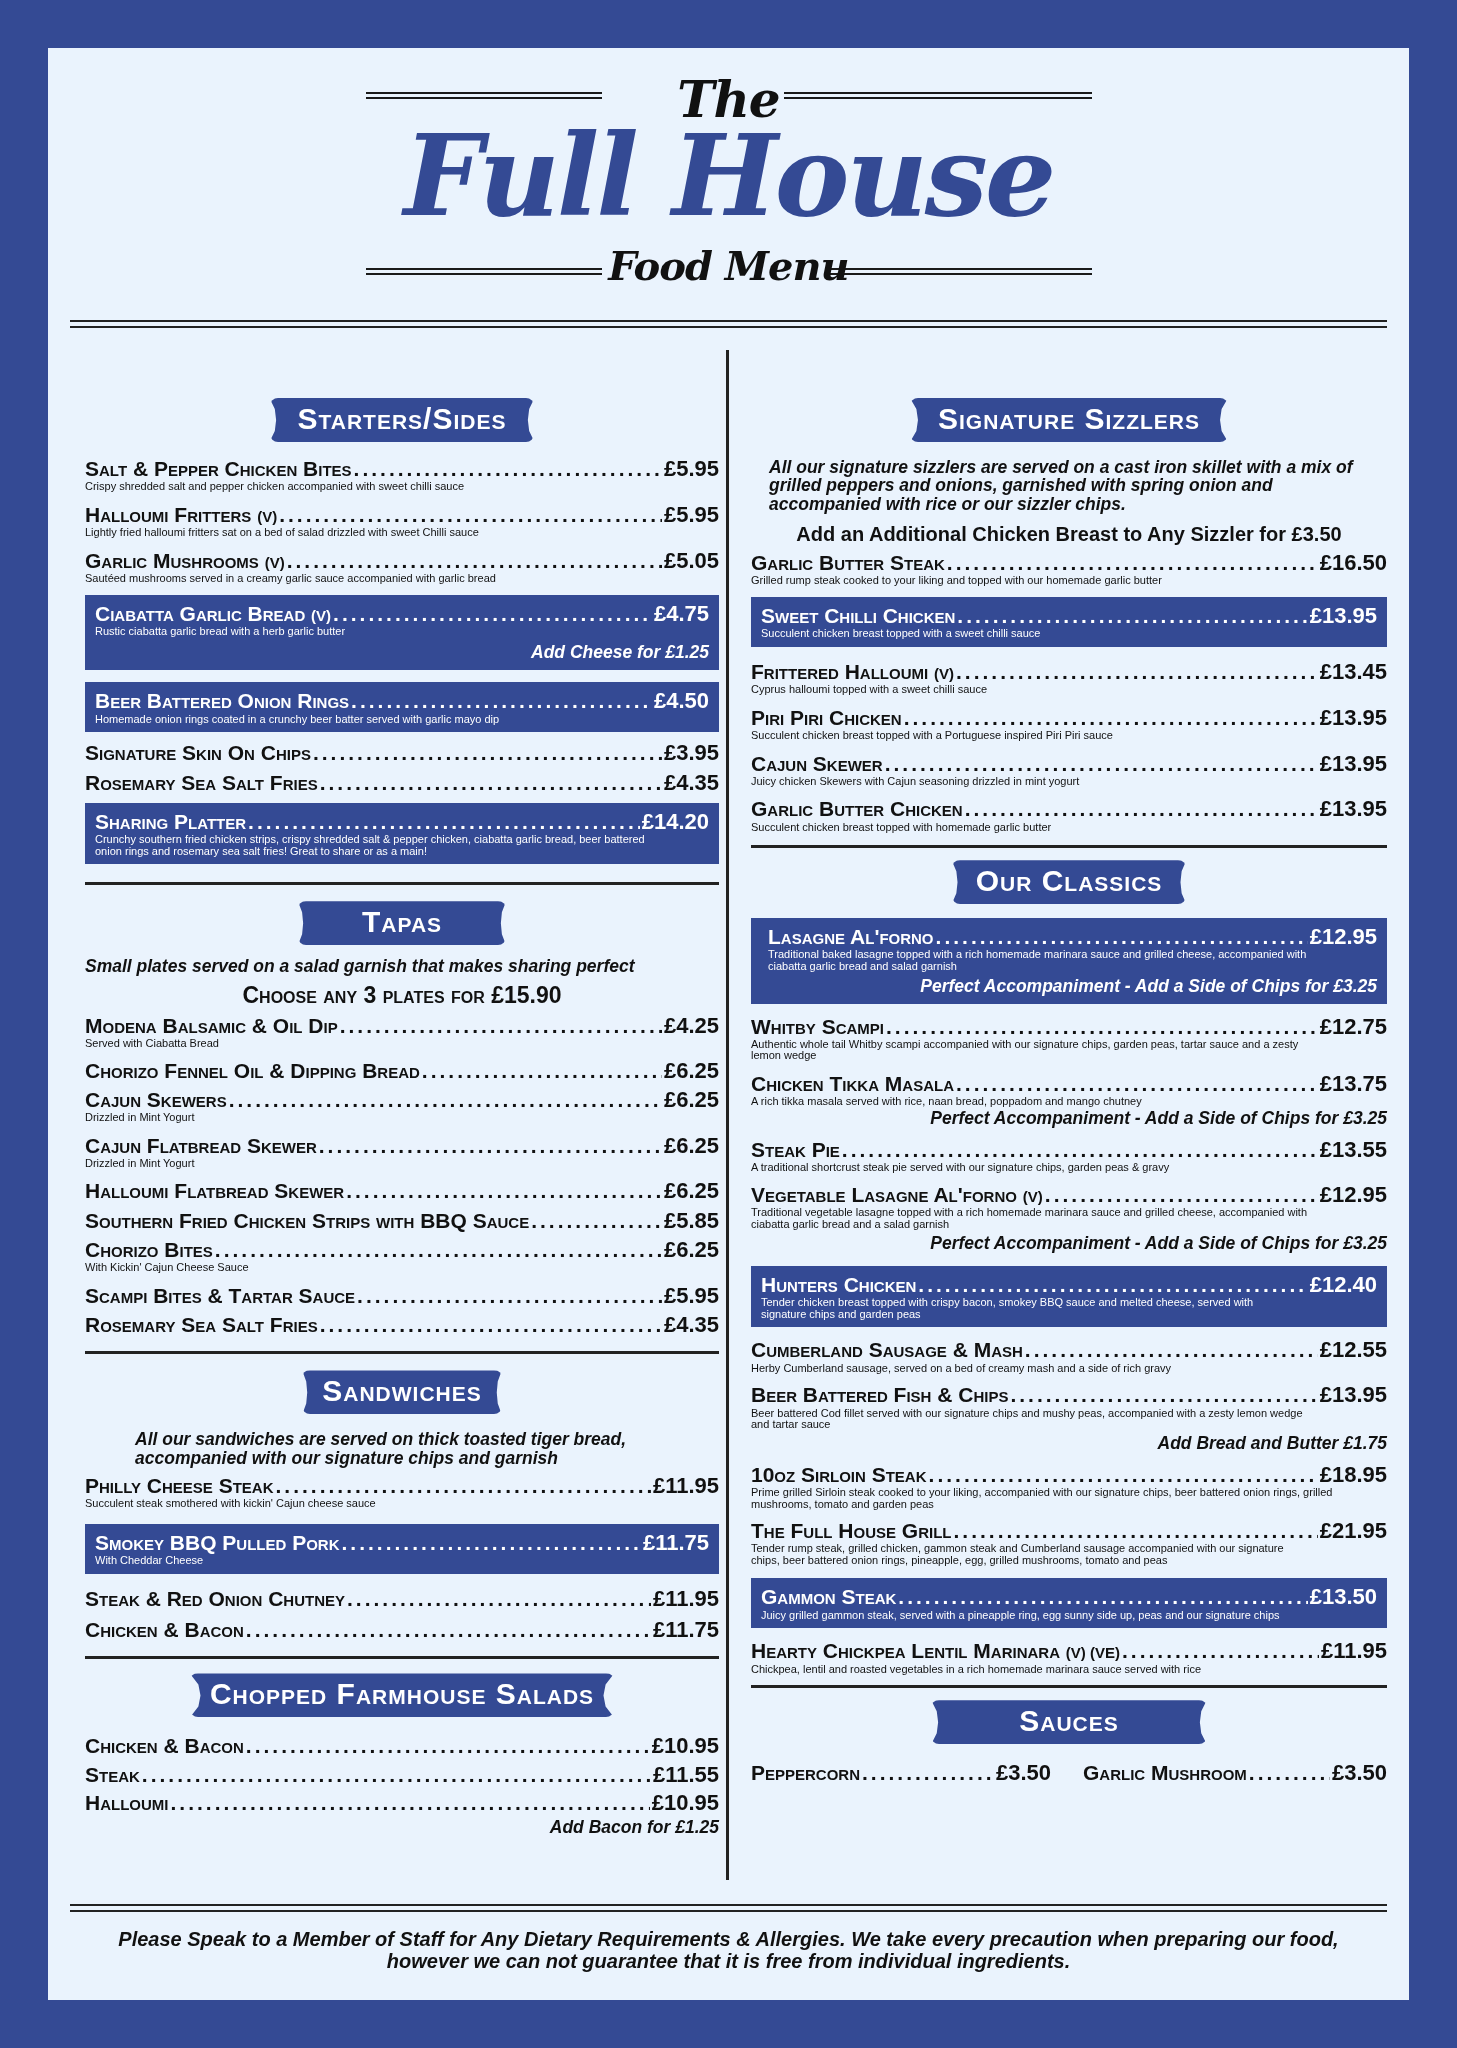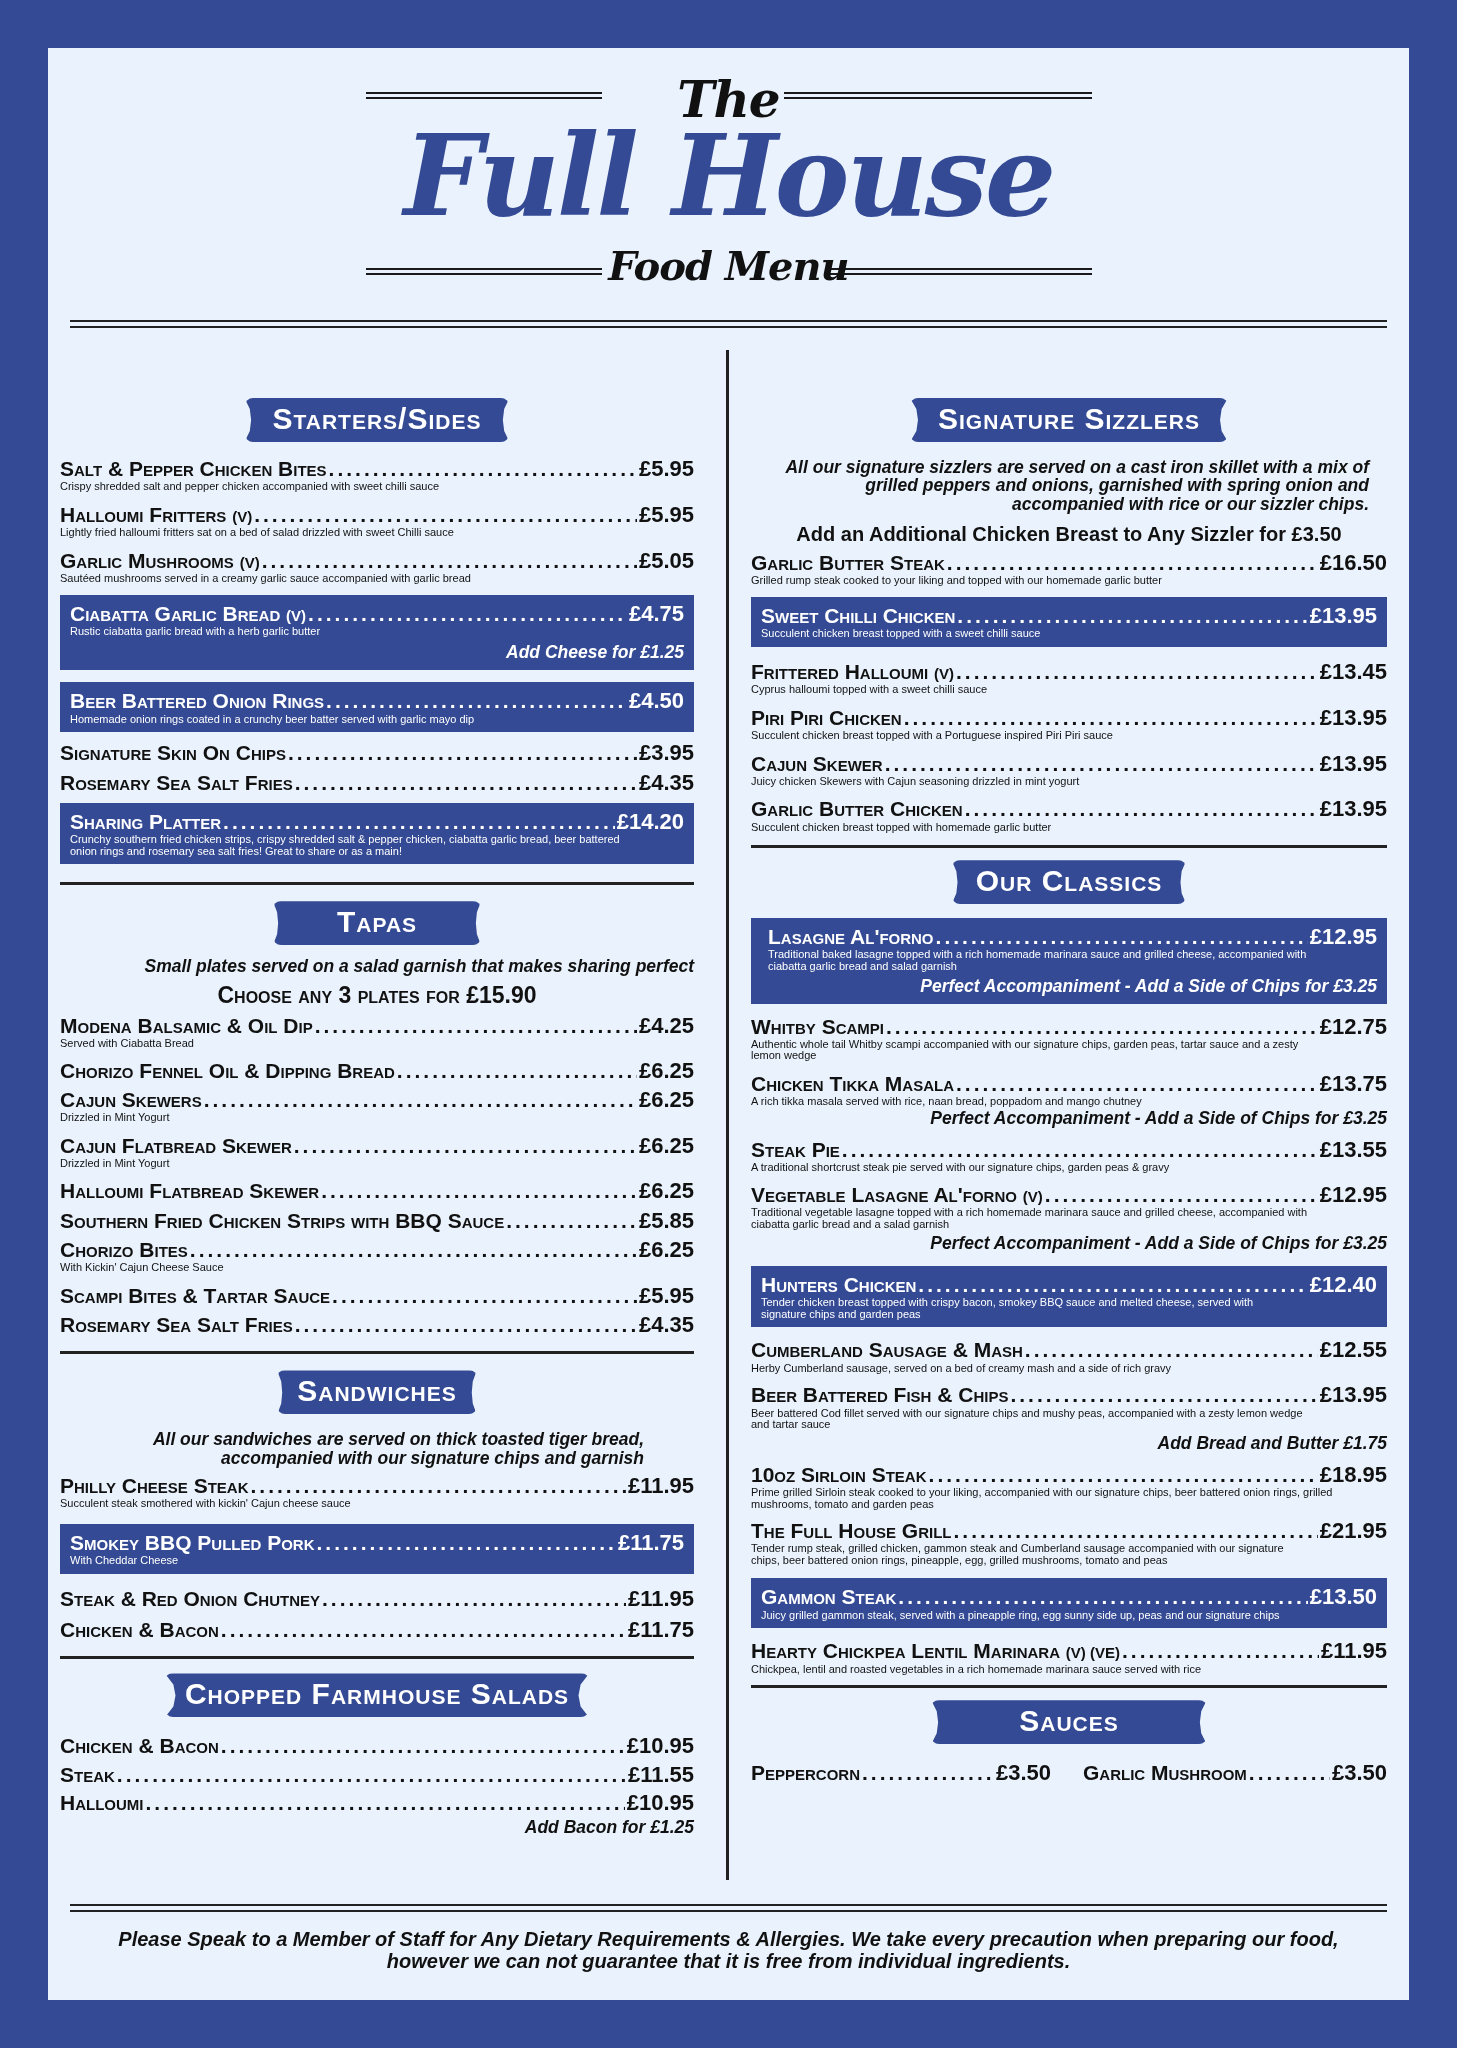--- a/index.html
+++ b/index.html
@@ -41,7 +41,7 @@
   .col-div { position: absolute; left: 678px; top: 302px; width: 3px; height: 1530px; background: #222; }
 
   .col { position: absolute; top: 300px; }
-  .col.left { left: 12px; width: 634px; }
+  .col.left { left: 37px; width: 634px; }
   .col.right { left: 703px; width: 636px; }
 
   .badge-wrap { text-align: center; }

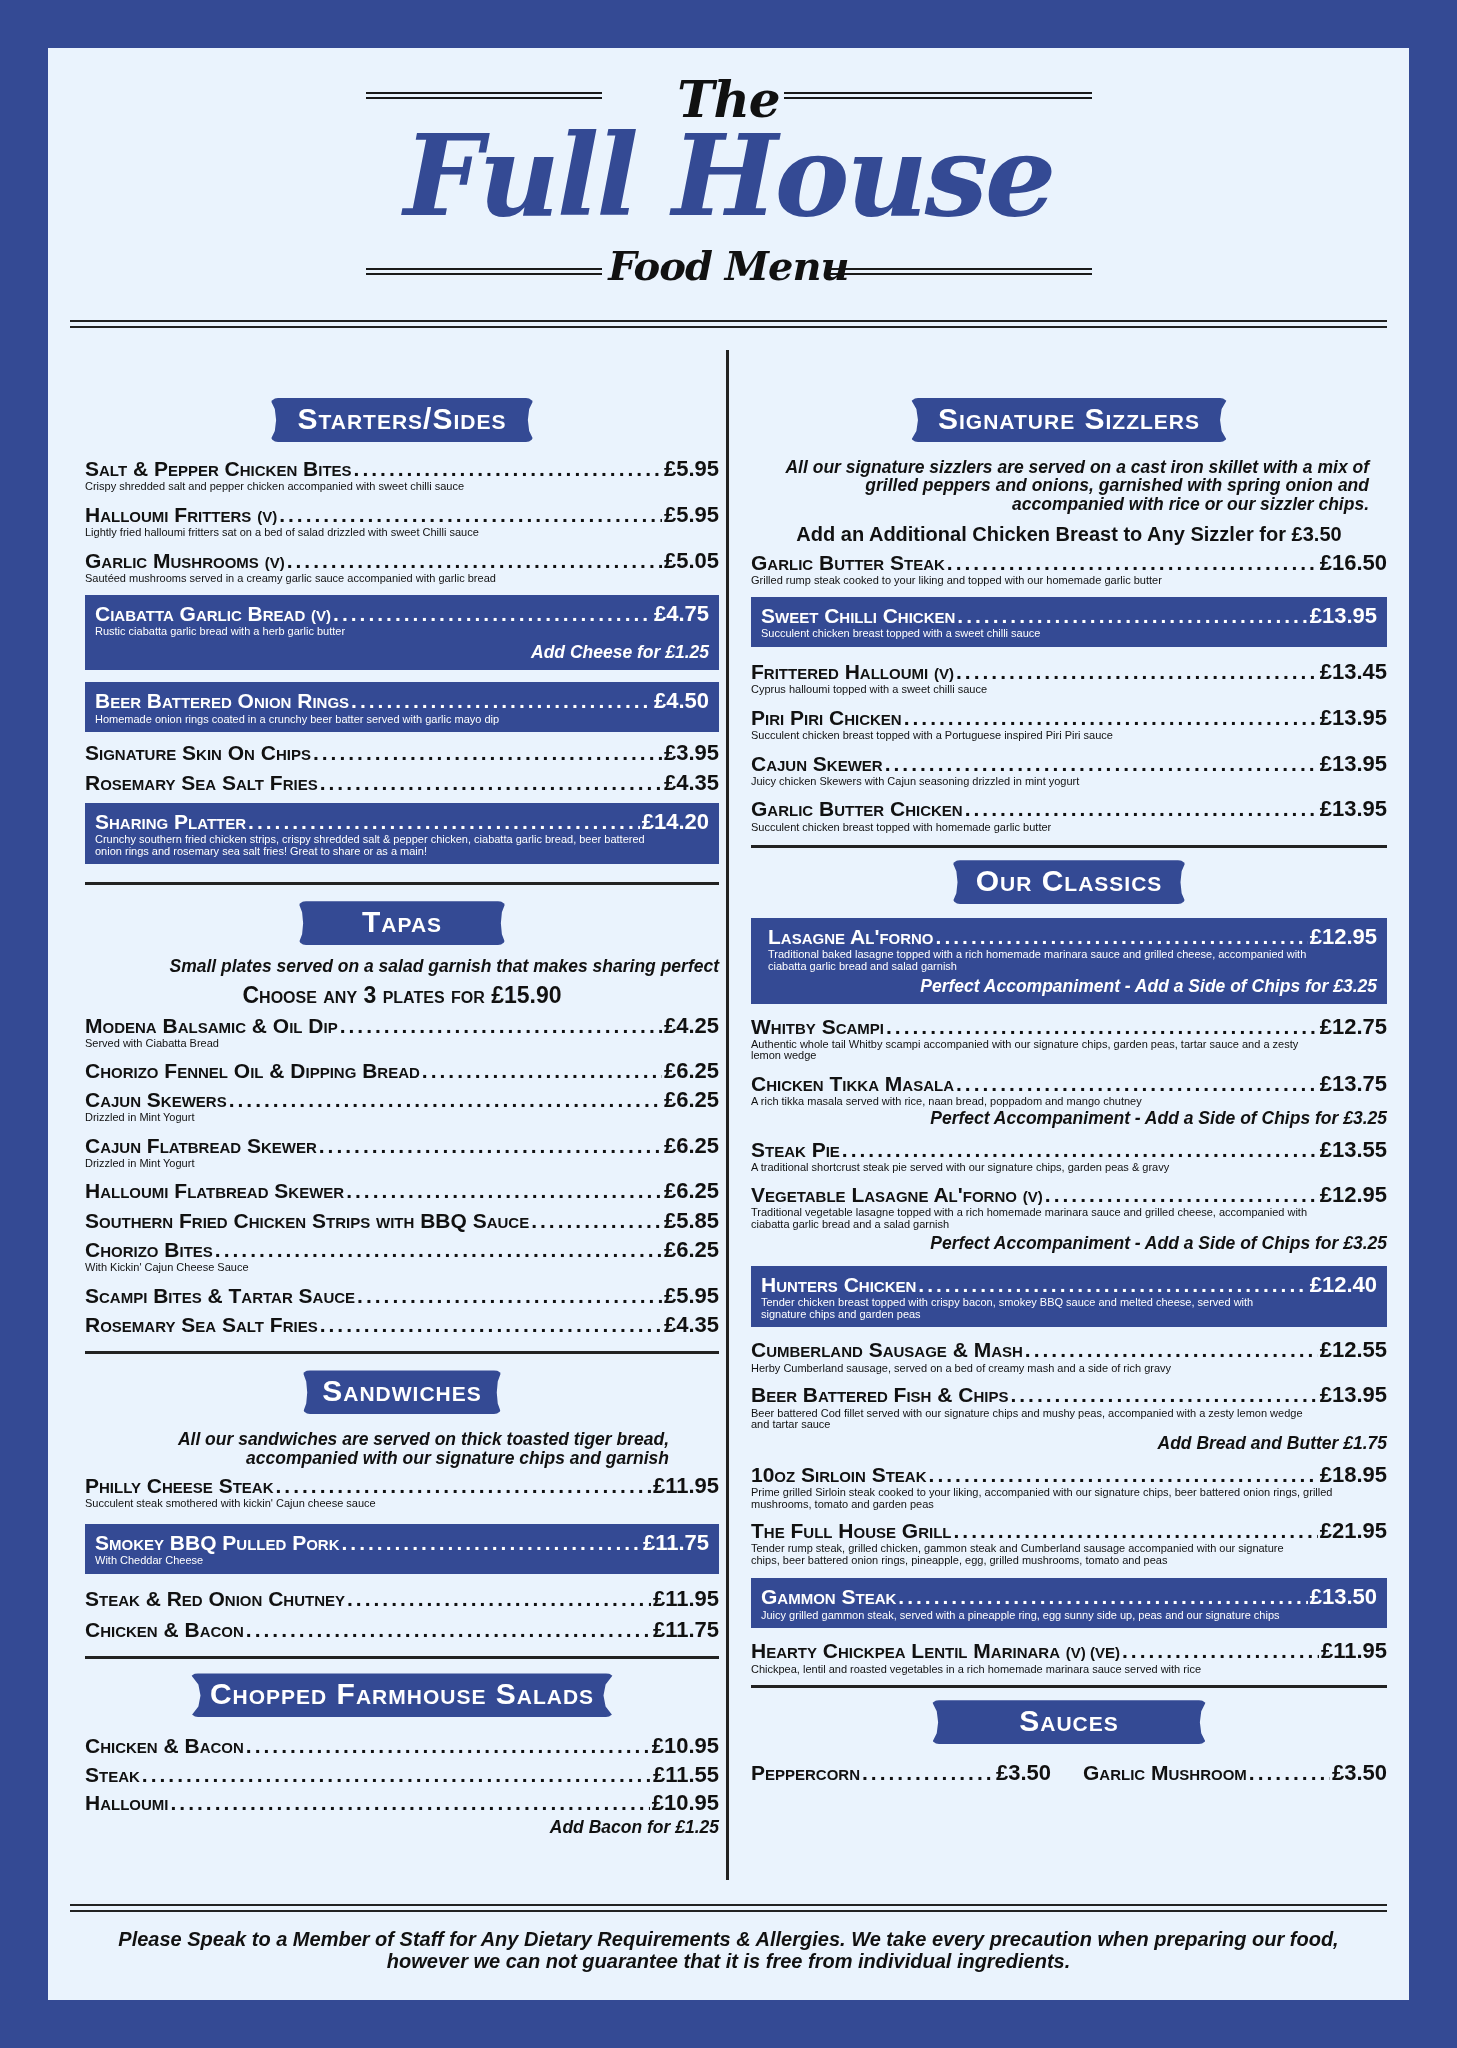--- a/index.html
+++ b/index.html
@@ -52,7 +52,7 @@
     position: relative;
     clip-path: polygon(0 0, 100% 0, 98% 25%, 97.5% 50%, 98% 75%, 100% 100%, 0 100%, 2% 75%, 2.5% 50%, 2% 25%);
   }
-  .intro { text-align: right; font-style: italic; font-weight: bold; font-size: 17.5px; line-height: 1.05; color: #111; }
+  .intro { text-align: left; font-style: italic; font-weight: bold; font-size: 17.5px; line-height: 1.05; color: #111; }
   .note { text-align: center; font-weight: bold; font-size: 20px; }
   .note.sc { font-variant: small-caps; font-size: 23px; }
 

